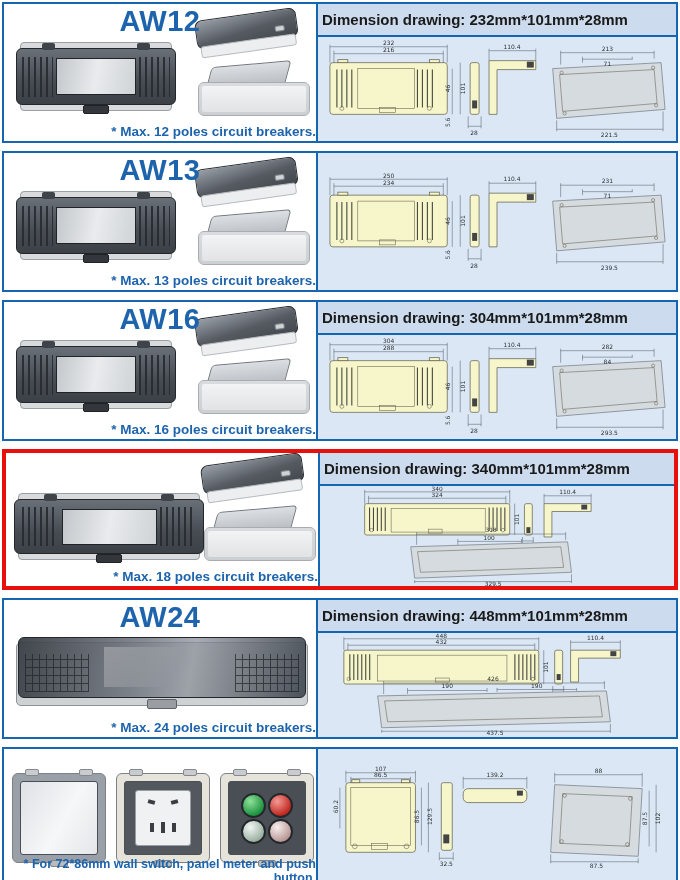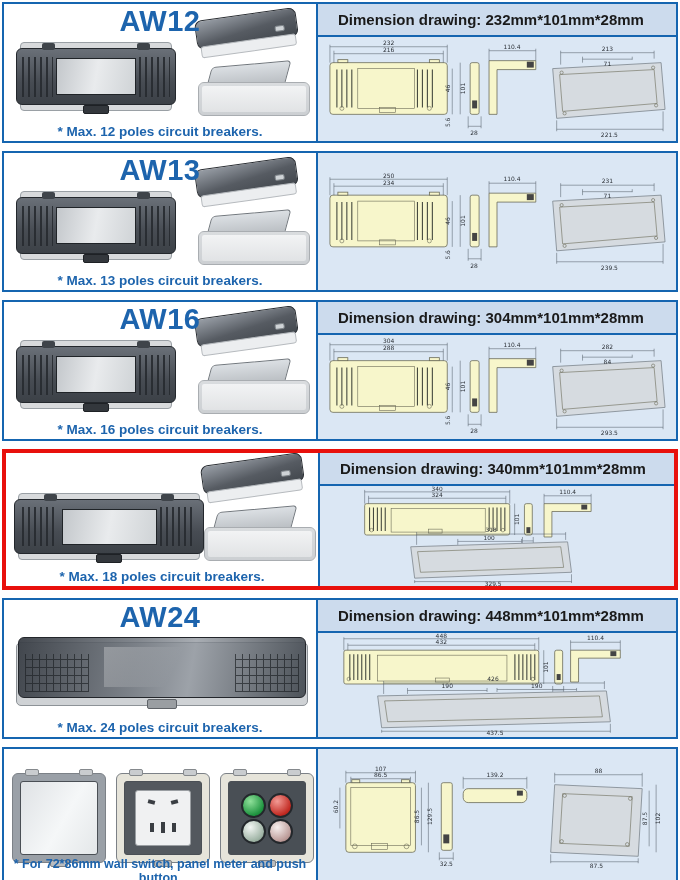--- a/index.html
+++ b/index.html
@@ -25,7 +25,7 @@
     font-size:13.5px;font-weight:bold;color:var(--text-blue);z-index:3}
   .note.small{font-size:12.5px;bottom:1px}
   .dim-header{height:33px;background:var(--header-bg);border-bottom:2px solid var(--accent-blue);
-    display:flex;align-items:center;padding-left:20px;font-size:15px;font-weight:bold;color:#1a1a1a}
+    display:flex;align-items:center;padding-left:4px;font-size:15px;font-weight:bold;color:#1a1a1a}
   .dim-area{flex:1;background:var(--drawing-bg);position:relative}
   .dim-area svg{position:absolute;inset:0;width:100%;height:100%}
 

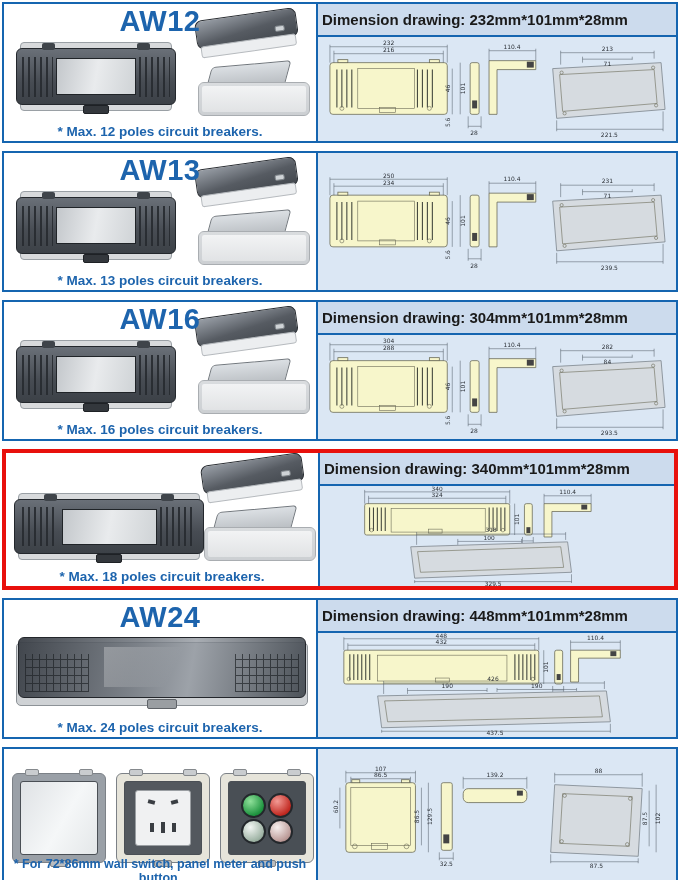--- a/index.html
+++ b/index.html
@@ -21,7 +21,7 @@
   .cell-right{flex:1;display:flex;flex-direction:column;border-left:2px solid var(--accent-blue)}
   .model{ text-align:center;font-size:29px;font-weight:bold;color:var(--text-blue);
     padding-top:1px;letter-spacing:.5px;position:relative;z-index:3}
-  .note{position:absolute;left:0;right:0;bottom:2px;text-align:center;
+  .note{position:absolute;left:0;right:0;bottom:2px;text-align:right;
     font-size:13.5px;font-weight:bold;color:var(--text-blue);z-index:3}
   .note.small{font-size:12.5px;bottom:1px}
   .dim-header{height:33px;background:var(--header-bg);border-bottom:2px solid var(--accent-blue);

